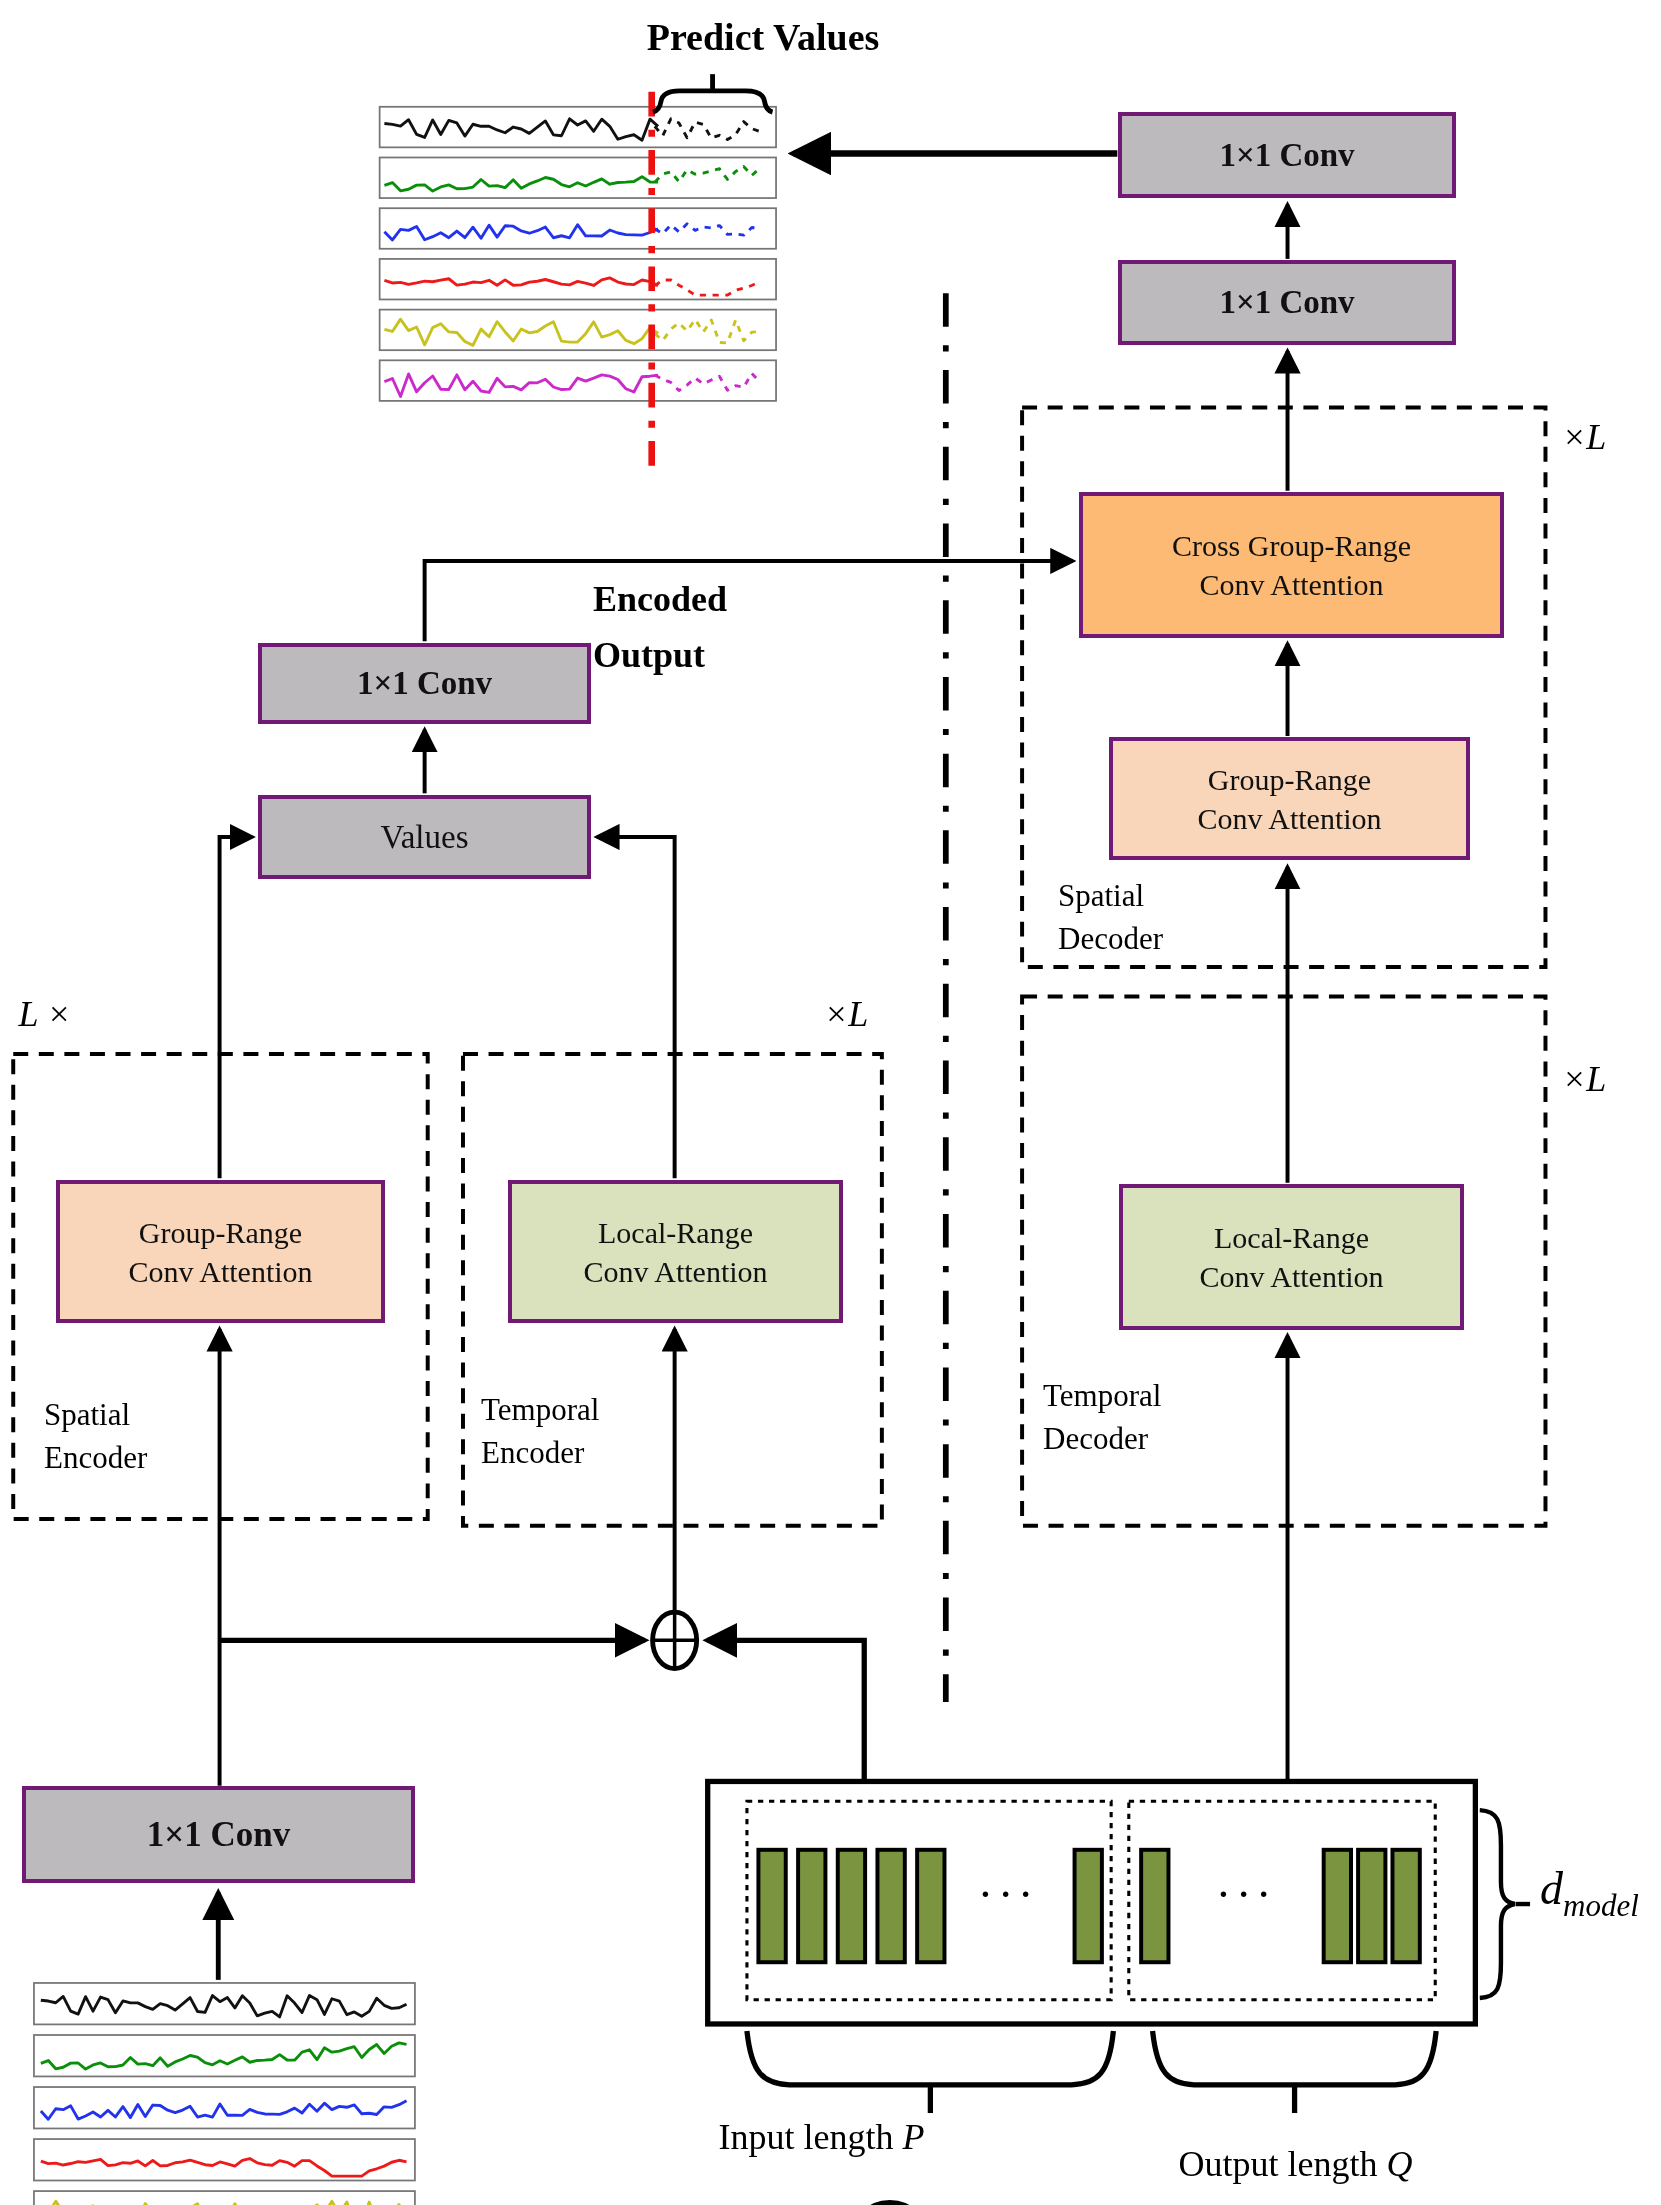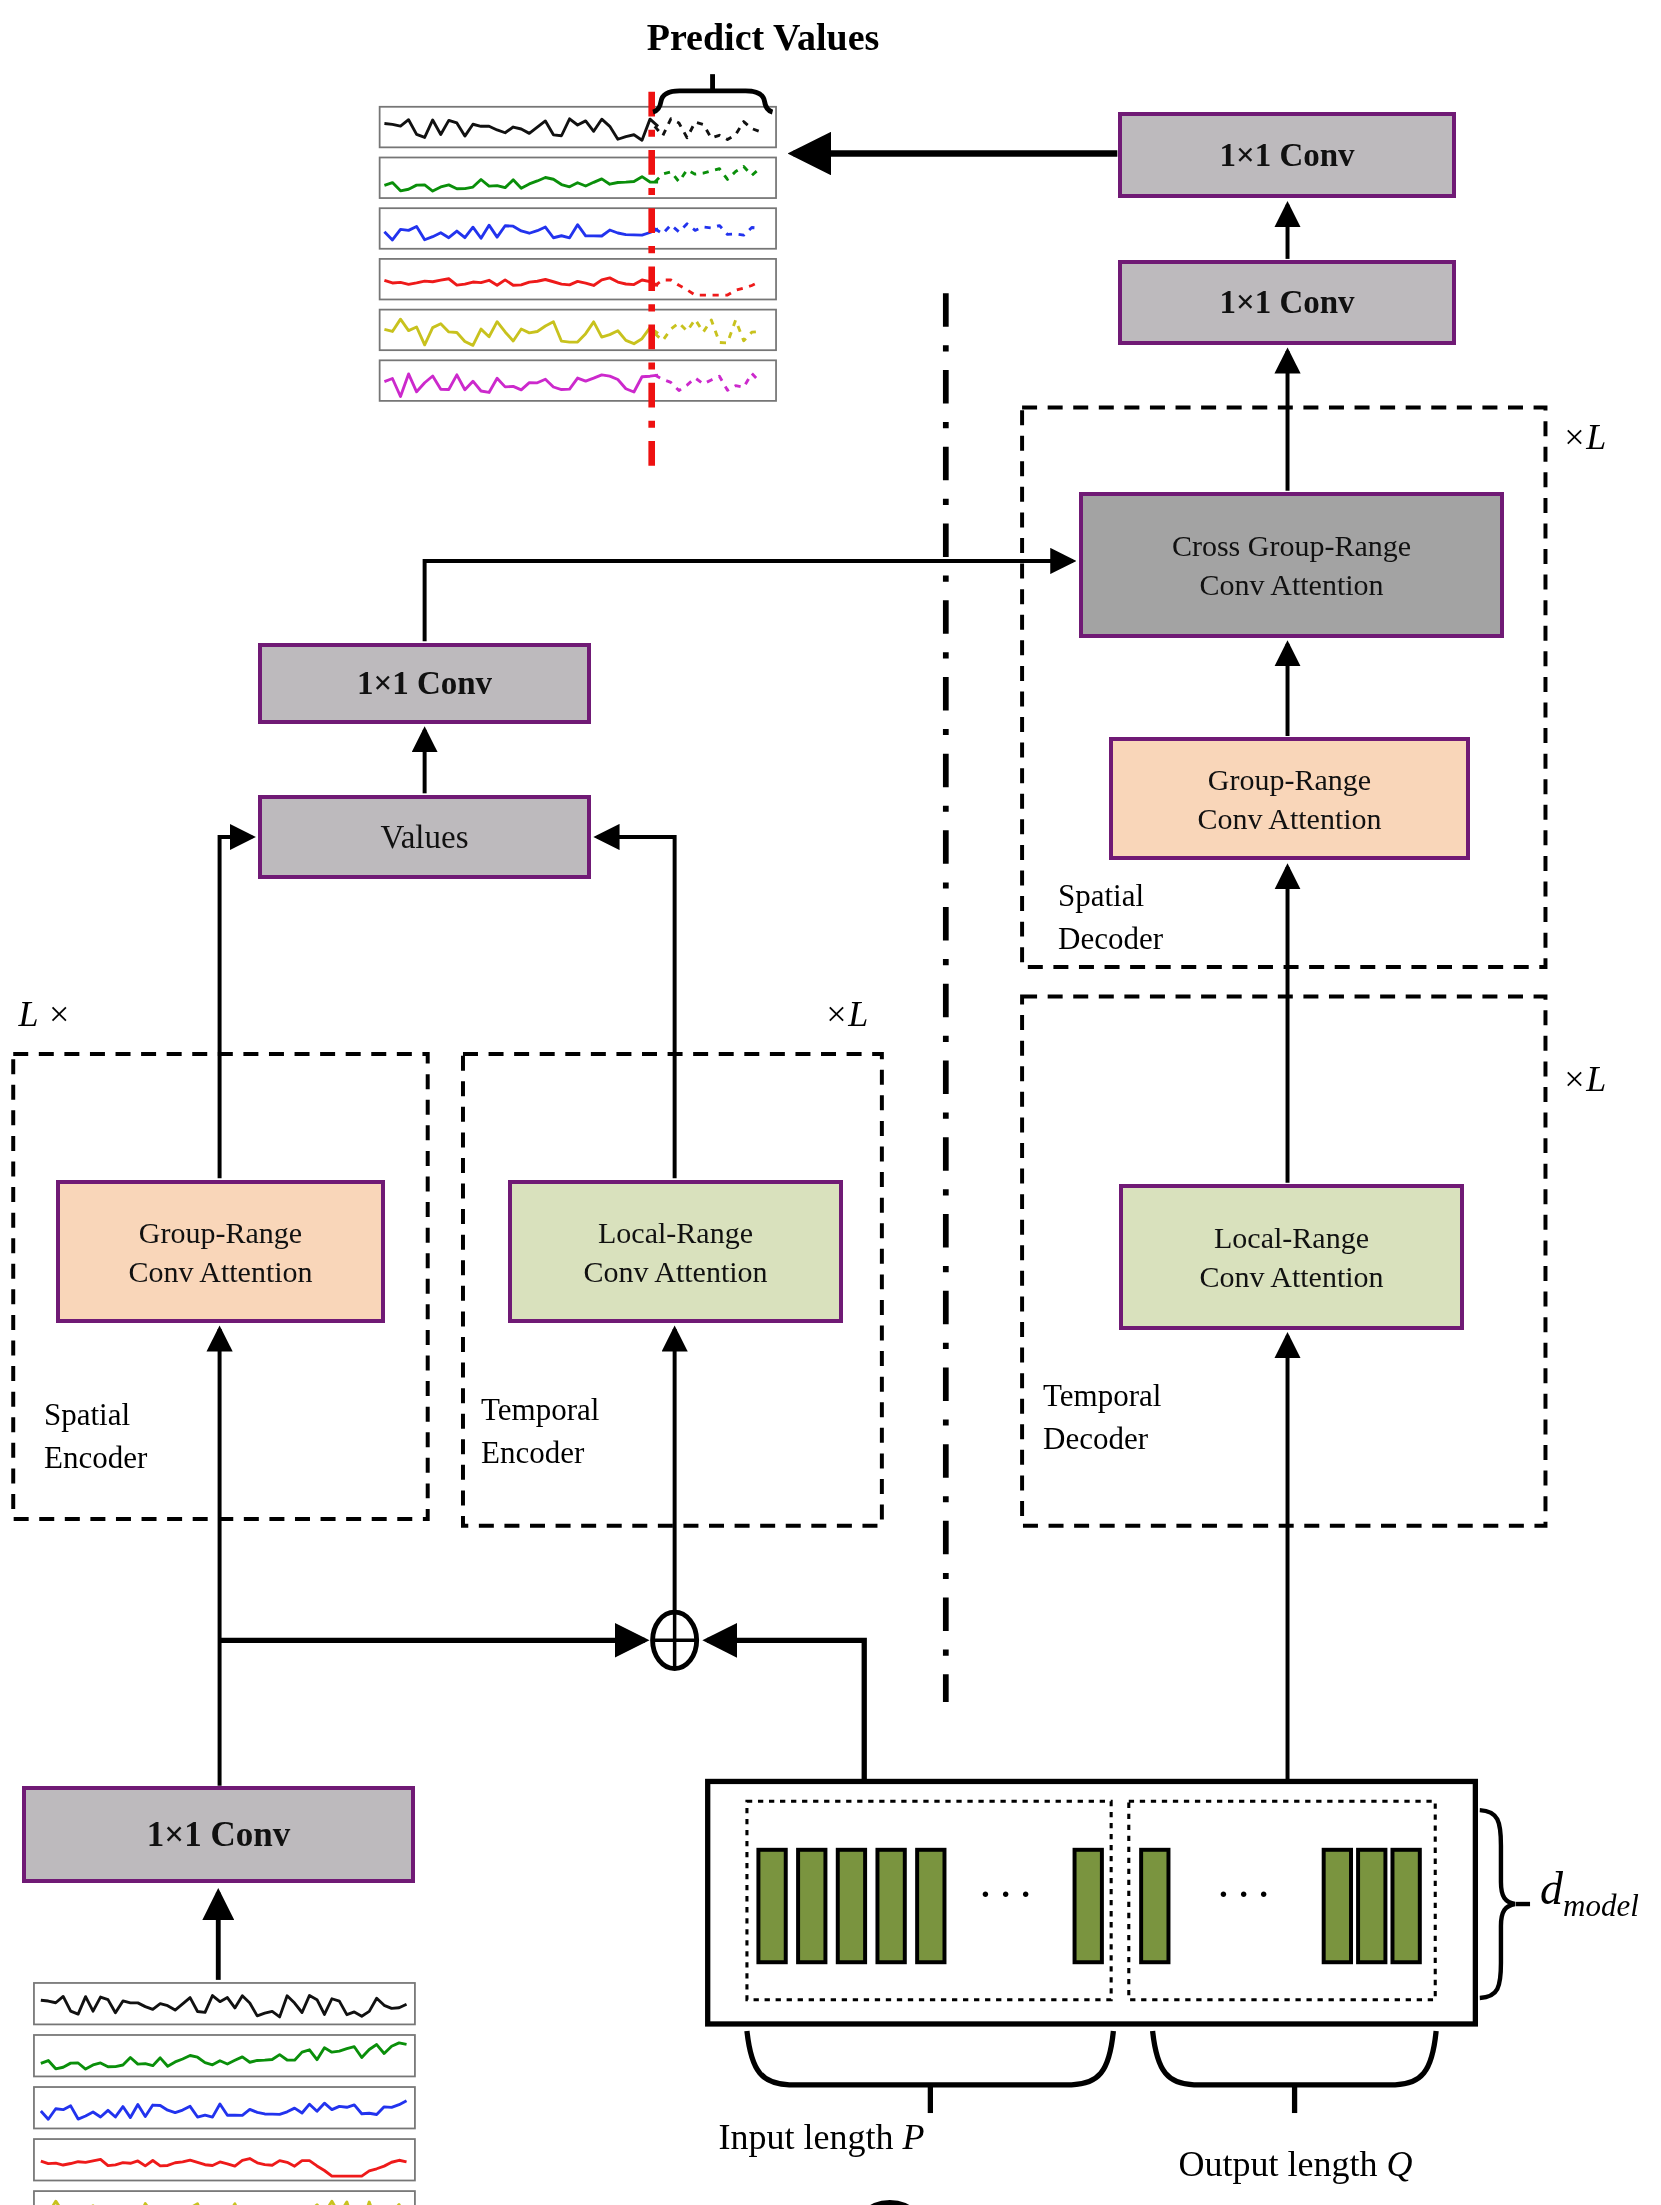--- a/index.html
+++ b/index.html
@@ -163,7 +163,7 @@
   <div class="node bold" style="left: 1118px; top: 260px; width: 338px; height: 85px; background-color: rgb(189, 186, 189);">
     <span>1×1 Conv</span>
   </div>
-  <div class="node" style="left: 1079px; top: 492px; width: 425px; height: 146px; background-color: #a3a3a3;">
+  <div class="node" style="left: 1079px; top: 492px; width: 425px; height: 146px; background-color: #fdba74;">
     <span>Cross Group-Range</span>
     <span>Conv Attention</span>
   </div>

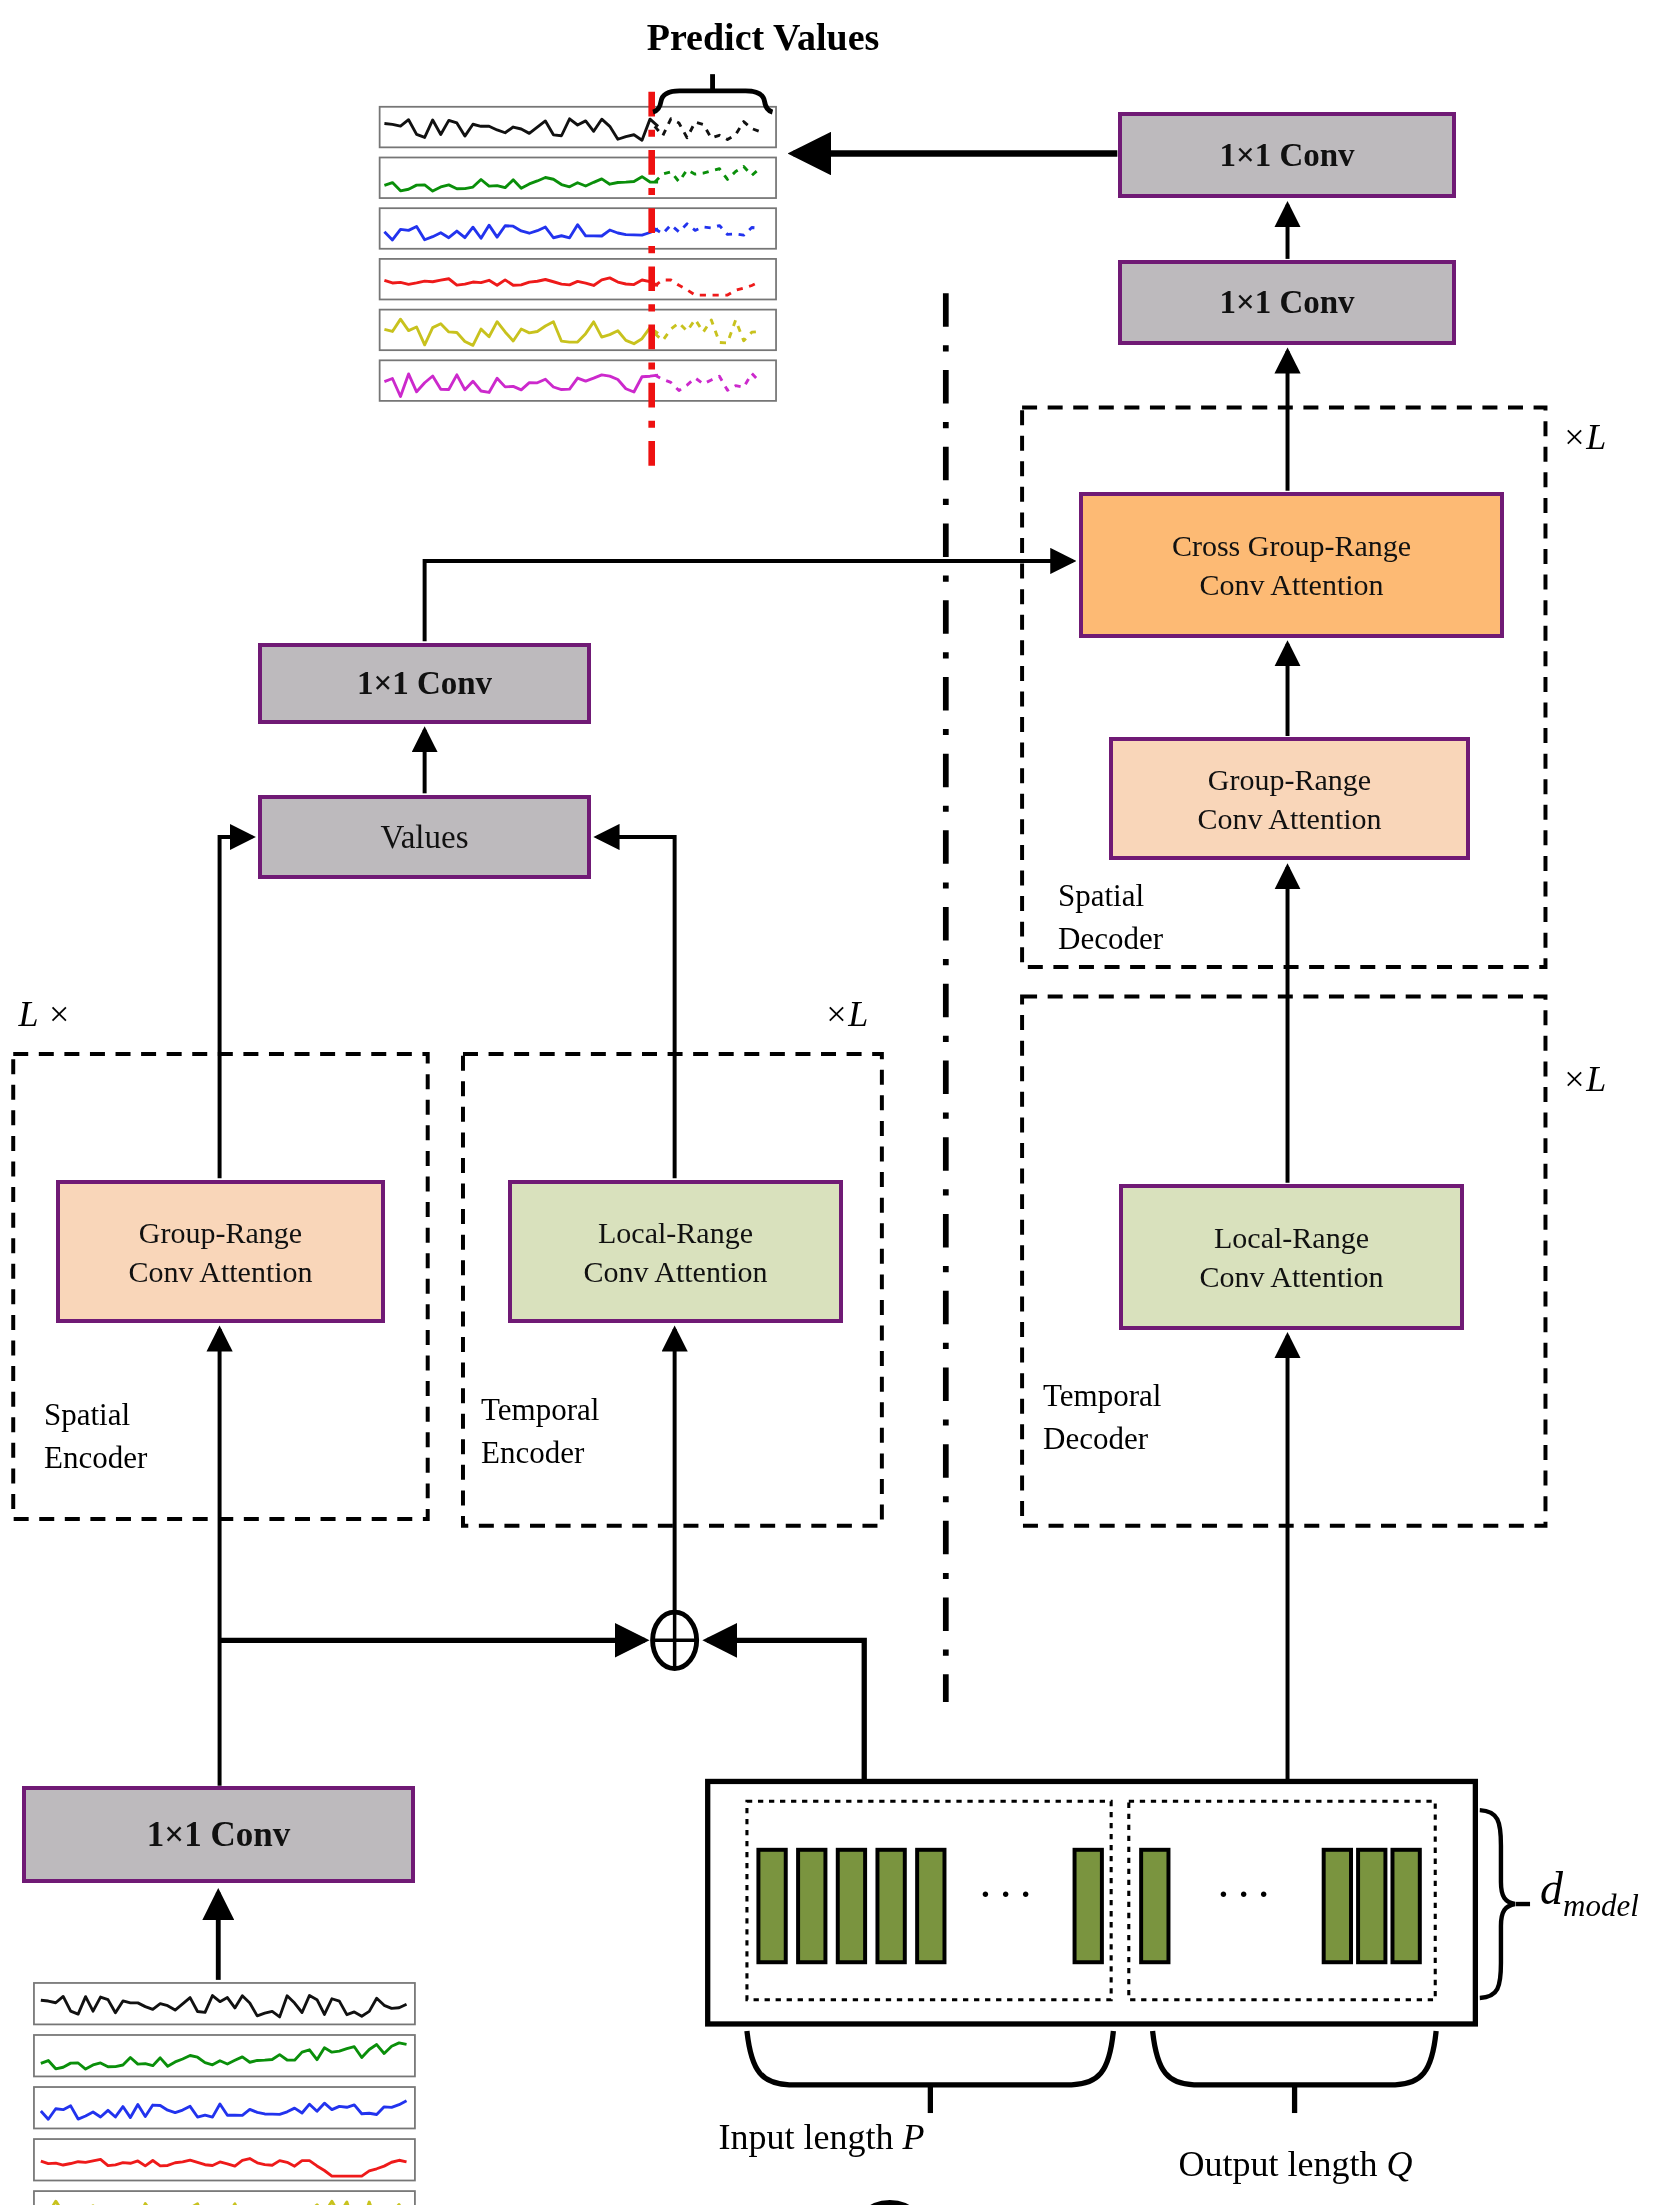--- a/index.html
+++ b/index.html
@@ -195,6 +195,10 @@
 
   <div class="lbl big center" style="left:615px;top:15px;width:296px;">Predict Values</div>
 
+  <div class="lbl" style="left:593px;top:572px;font-weight:bold;font-size:36px;line-height:1.55;">
+    <div>Encoded</div>
+    <div>Output</div>
+  </div>
 
   <div class="lbl rep" style="left:18.5px;top:993px;">L ×</div>
   <div class="lbl rep" style="left:824px;top:993px;">×L</div>

